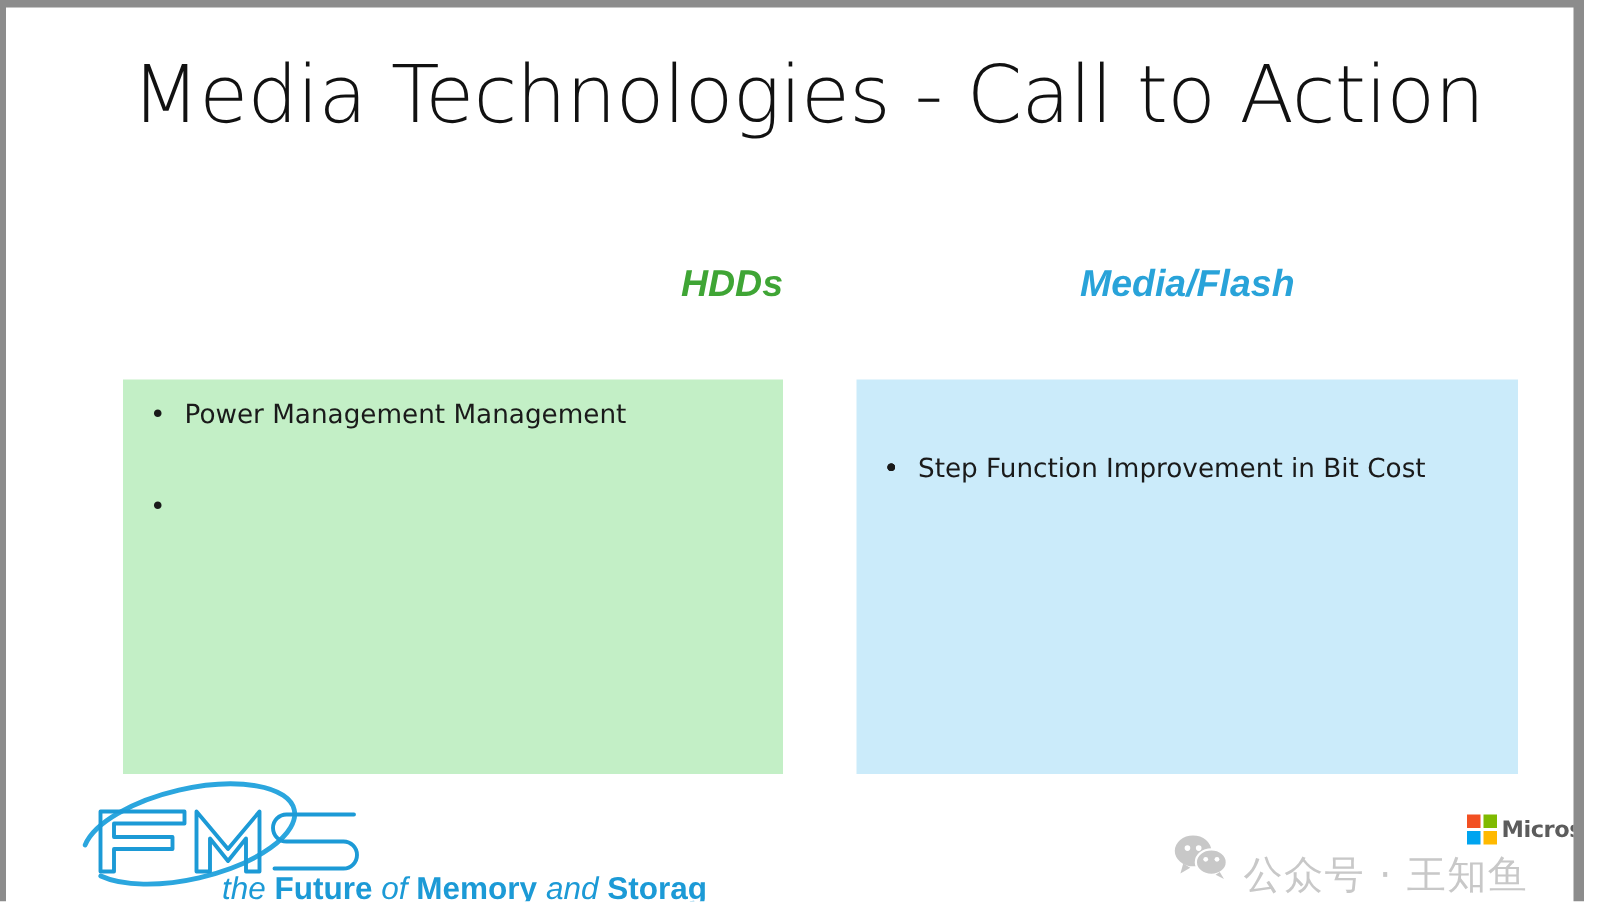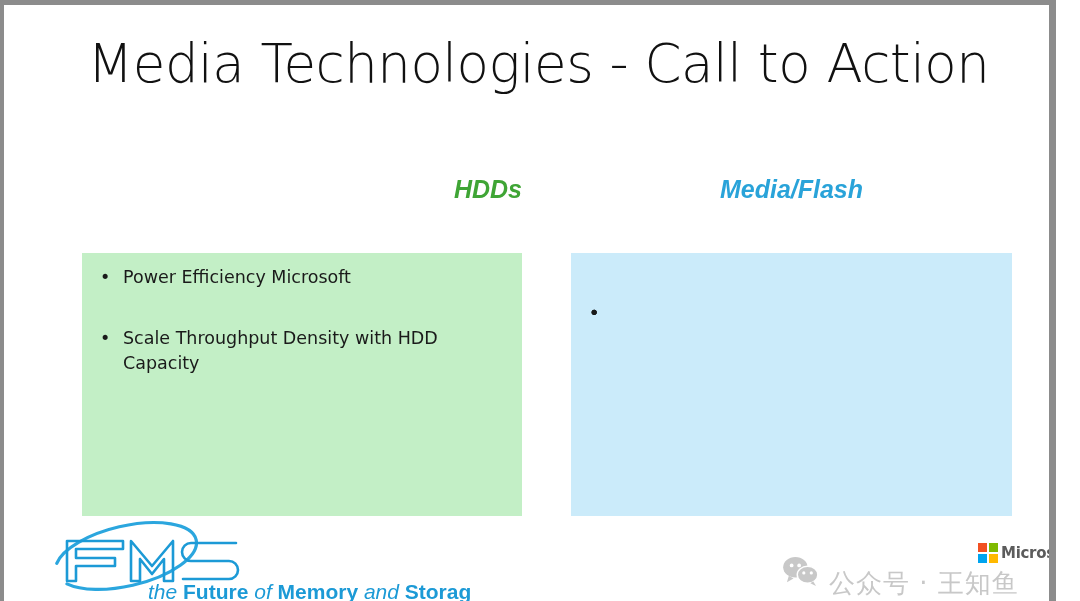--- a/index.html
+++ b/index.html
@@ -178,7 +178,7 @@
     <ul class="bullet-list">
       <li class="bullet-item">
         <span class="bullet-dot">•</span>
-        <span>Power Efficiency Microsoft</span>
+        <span>Power Management Management</span>
       </li>
       <li class="bullet-item">
         <span class="bullet-dot">•</span>

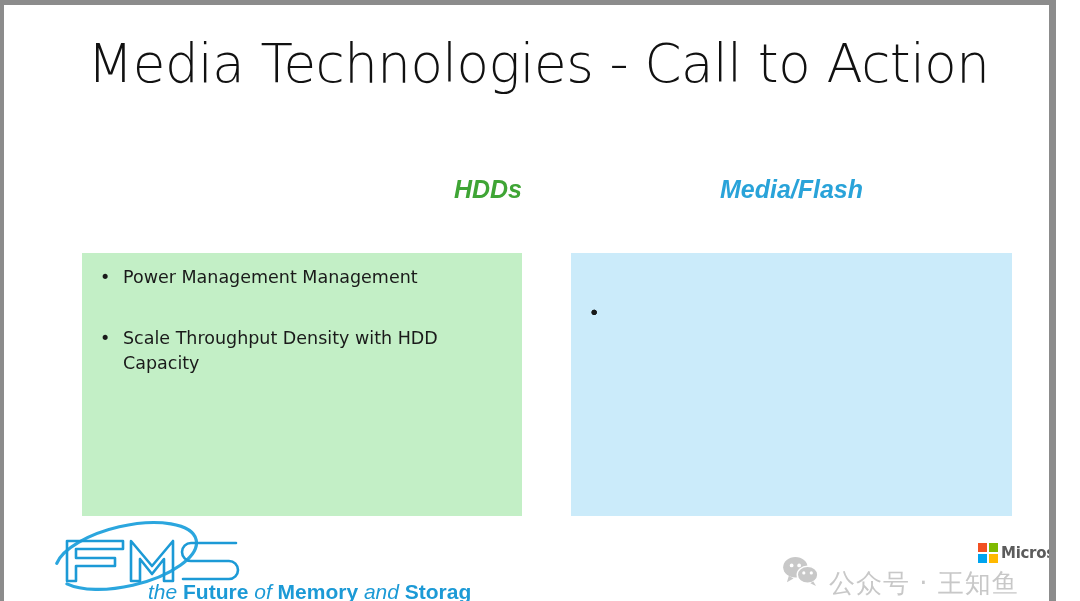--- a/index.html
+++ b/index.html
@@ -197,6 +197,7 @@
       </li>
       <li class="bullet-item">
         <span class="bullet-dot">•</span>
+        <span>Step Function Improvement in Bit Cost</span>
       </li>
     </ul>
   </div>

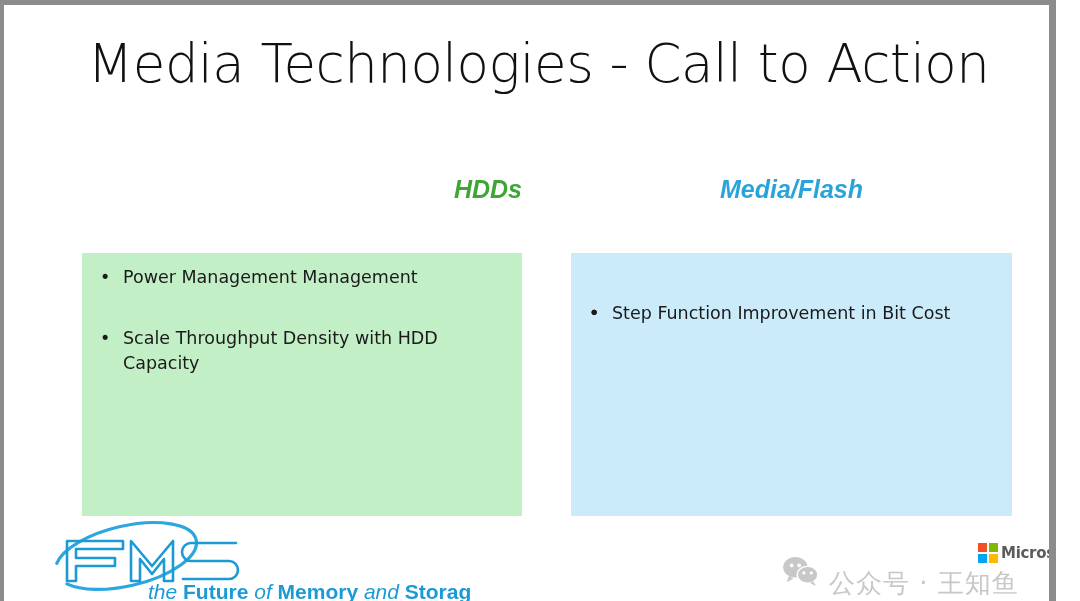--- a/index.html
+++ b/index.html
@@ -182,7 +182,6 @@
       </li>
       <li class="bullet-item">
         <span class="bullet-dot">•</span>
-        <span>Scale Throughput Density with HDD Capacity</span>
       </li>
     </ul>
   </div>

